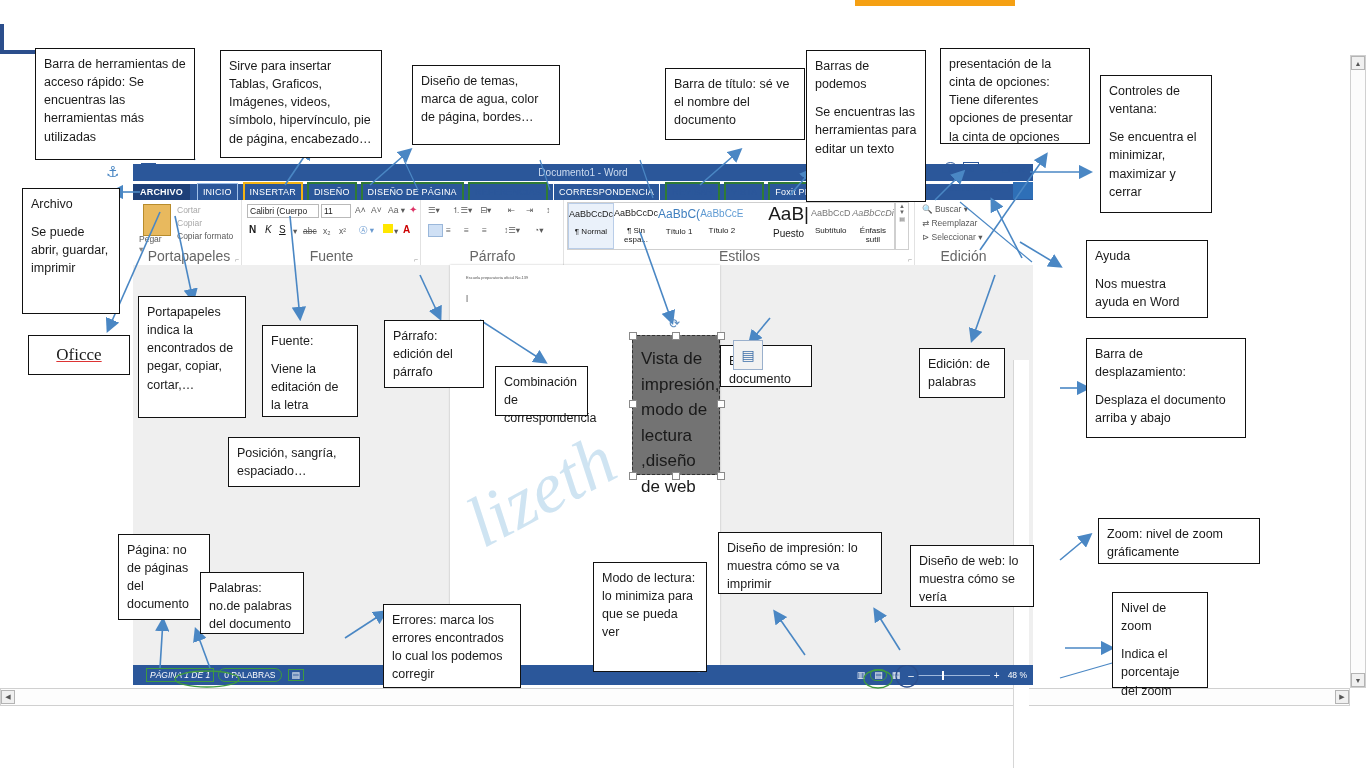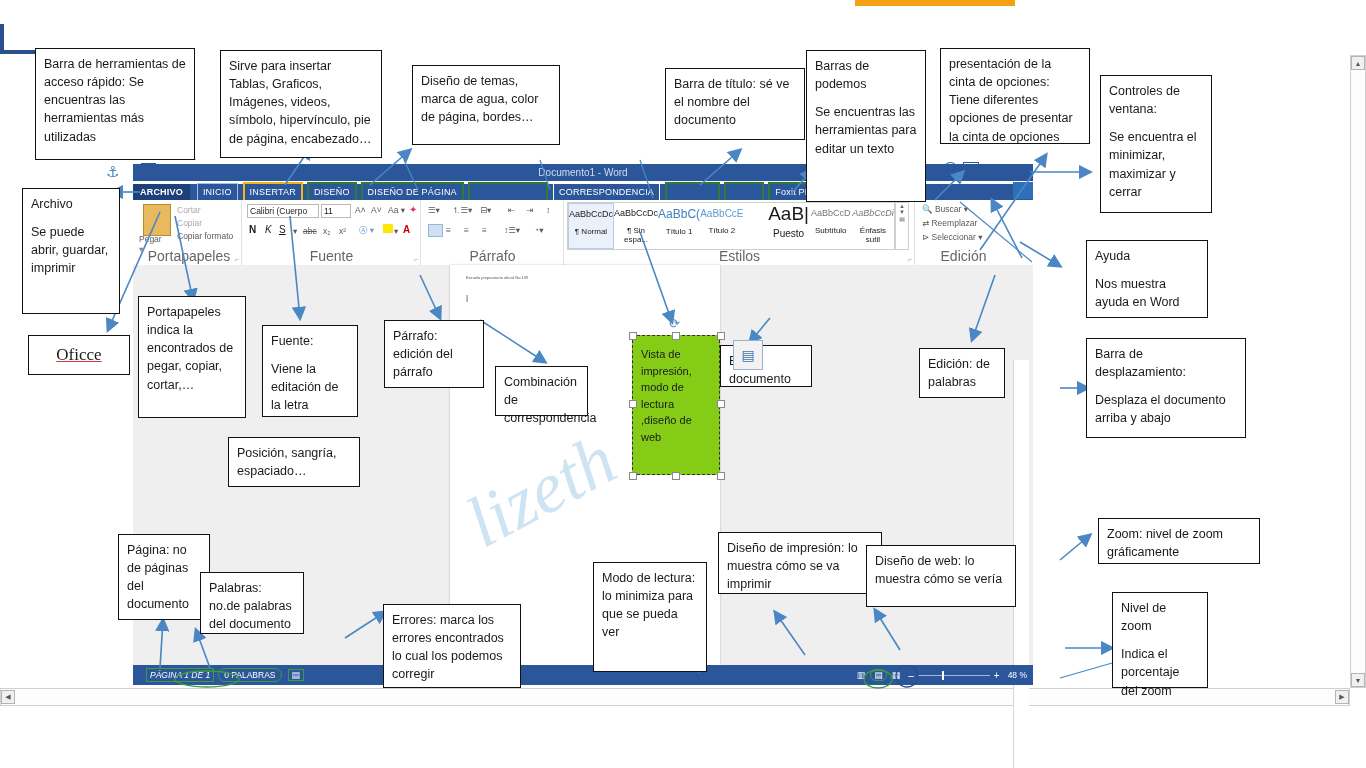--- a/index.html
+++ b/index.html
@@ -58,8 +58,8 @@
           background:#fff;display:flex;align-items:center;justify-content:center;z-index:40;}
   .oficce span{font-size:17px;font-family:"Liberation Serif",serif;
                text-decoration:underline;text-decoration-color:#d33;}
-  .vista-box{position:absolute;left:632px;top:335px;width:88px;height:140px;background:#84cc16;
-             border:1px dashed #333;z-index:41;font-size:11px;line-height:1.5;padding:10px 8px;
+  .vista-box{position:absolute;left:632px;top:335px;width:88px;height:140px;background:#737373;
+             border:1px dashed #333;z-index:41;font-size:17px;line-height:1.5;padding:10px 8px;
              box-sizing:border-box;}
   .handle{position:absolute;width:6px;height:6px;background:#fff;border:1px solid #8a8a8a;}
 </style>

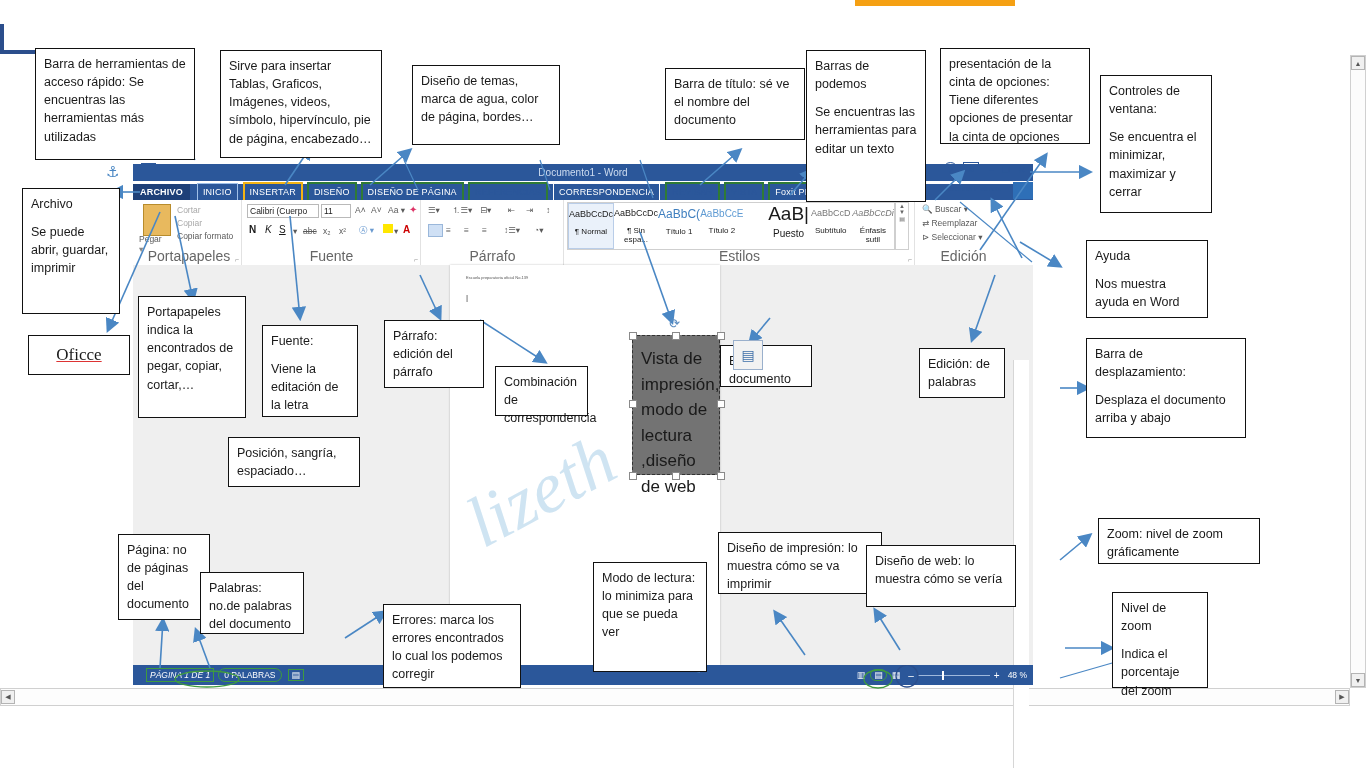--- a/index.html
+++ b/index.html
@@ -351,7 +351,7 @@
 <div class="note" style="left:383px;top:604px;width:138px;height:84px;">Errores: marca los errores encontrados lo cual los podemos corregir</div>
 <div class="note" style="left:593px;top:562px;width:114px;height:110px;">Modo de lectura: lo minimiza para que se pueda ver</div>
 <div class="note" style="left:718px;top:532px;width:164px;height:62px;">Diseño de impresión: lo muestra cómo se va imprimir</div>
-<div class="note" style="left:866px;top:545px;width:150px;height:62px;">Diseño de web: lo muestra cómo se vería</div>
+<div class="note" style="left:910px;top:545px;width:124px;height:62px;">Diseño de web: lo muestra cómo se vería</div>
 
 <svg class="abs" style="left:130px;top:665px;width:960px;height:30px;z-index:44;">
   <ellipse cx="77" cy="14" rx="32" ry="8" fill="none" stroke="#3f9b3f" stroke-width="1.3"></ellipse>

